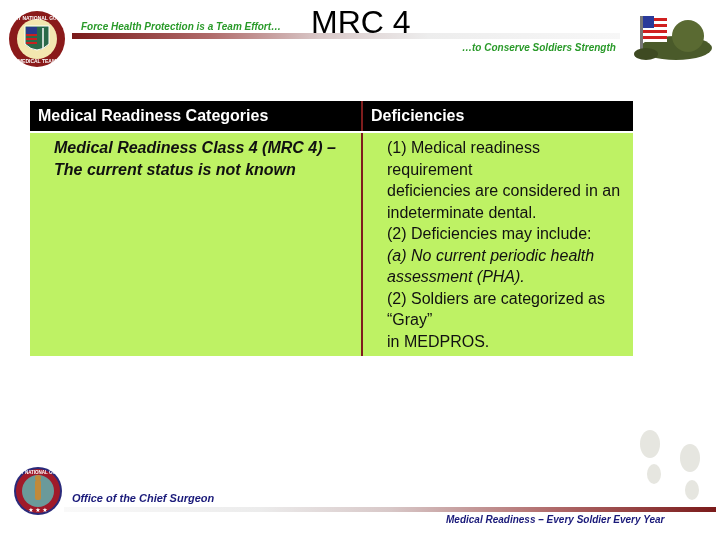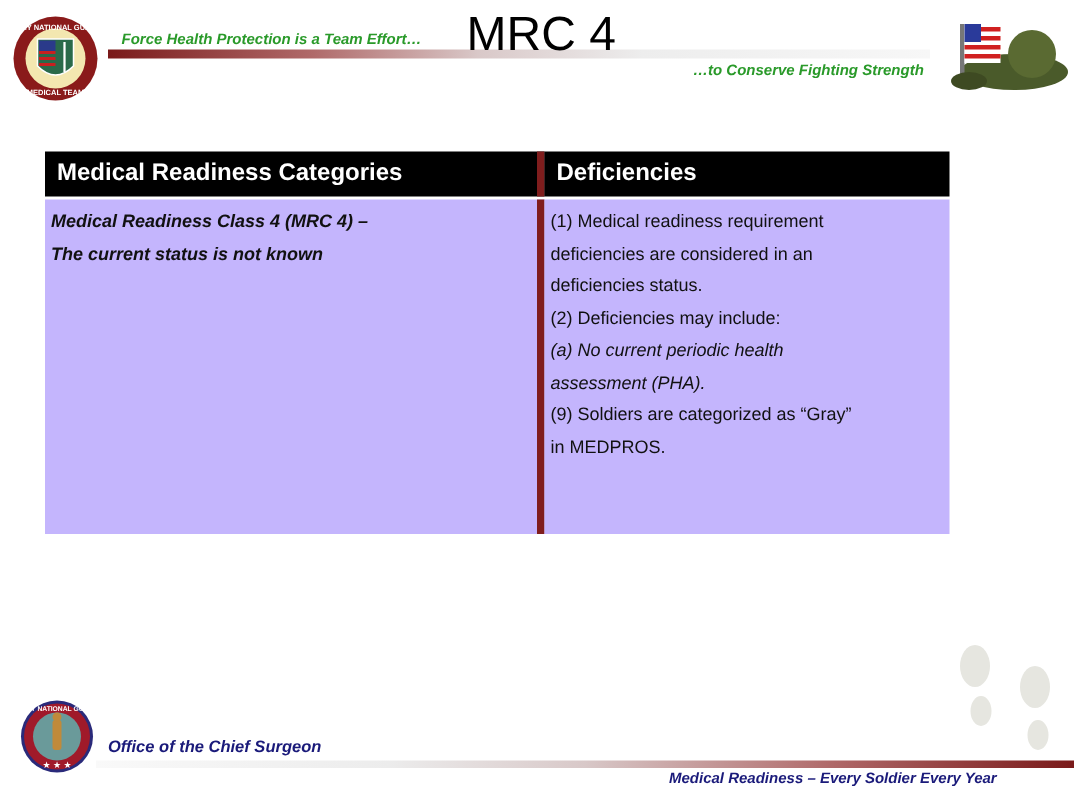--- a/index.html
+++ b/index.html
@@ -55,7 +55,7 @@
 <div class="abs tagline-left">Force Health Protection is a Team Effort…</div>
 <div class="abs rule-top"></div>
 <div class="abs title">MRC 4</div>
-<div class="abs tagline-right">…to Conserve Fighting Strength</div>
+<div class="abs tagline-right">…to Conserve Soldiers Strength</div>
 <div class="abs flag-art">
   <svg width="88" height="54" viewBox="0 0 88 54">
     <ellipse cx="50" cy="38" rx="36" ry="12" fill="#4a5a2a"></ellipse>

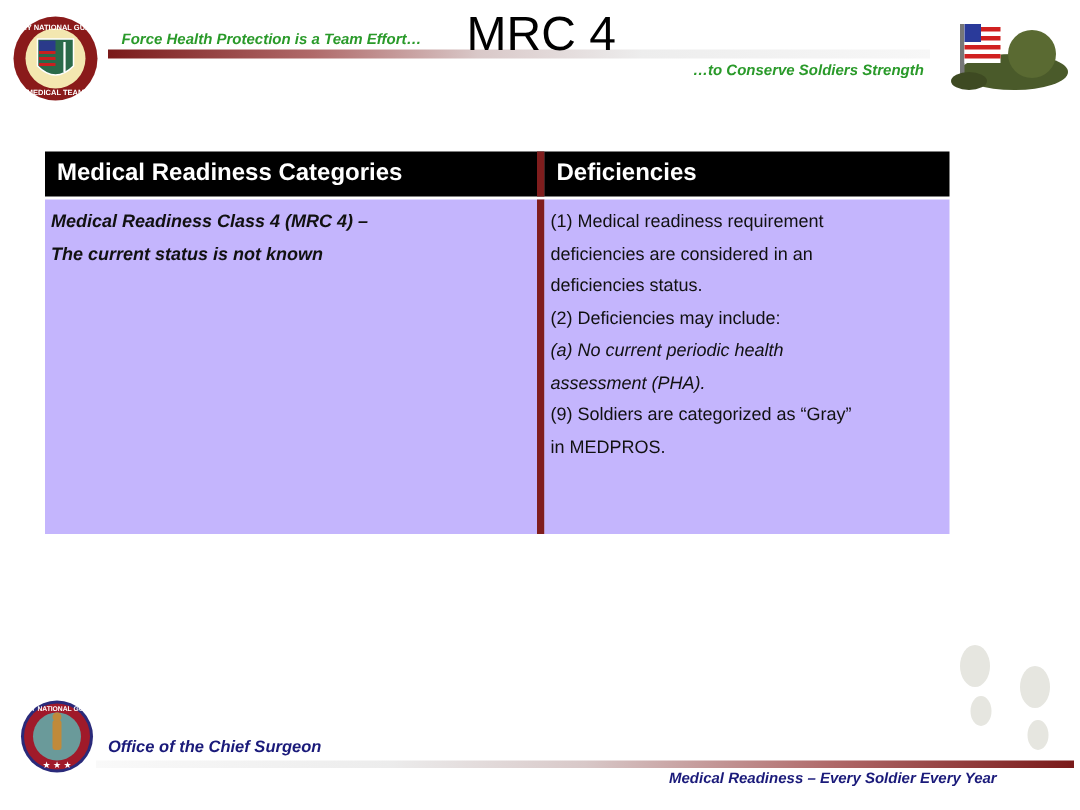--- a/index.html
+++ b/index.html
@@ -20,7 +20,7 @@
     .row { display: flex; }
     .th { background: #000; color: #fff; font-weight: bold; font-size: 16px; height: 30px; box-sizing: border-box; padding: 6px 8px 0 8px; }
     .td { background: #c4b5fd; font-size: 12px; line-height: 21.5px; color: #111; box-sizing: border-box; padding: 4px 8px 0 4px; height: 223px; }
-    .col1 { width: 333px; border-right: 5px solid #7f1d1d; }
+    .col1 { width: 333px; border-right: 2px solid #7f1d1d; }
     .col2 { width: 270px; }
     .sep { height: 2px; background: #fff; }
     .bi { font-weight: bold; font-style: italic; }

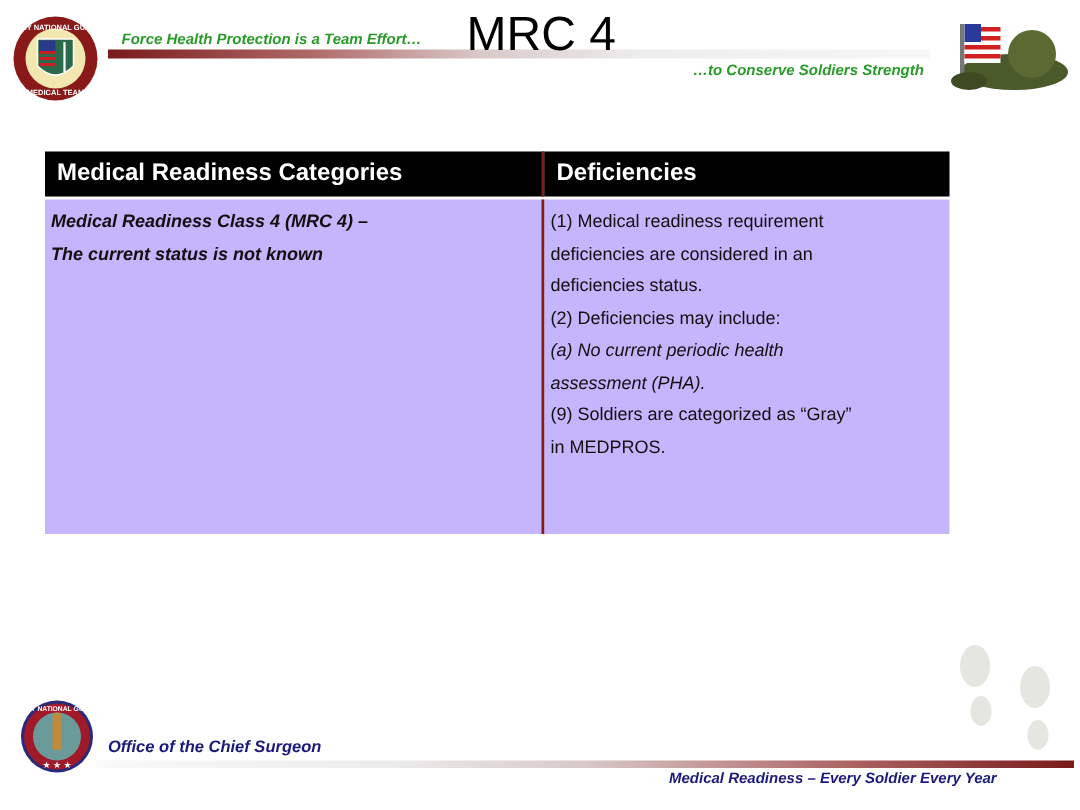--- a/index.html
+++ b/index.html
@@ -19,7 +19,7 @@
     .tbl { left: 30px; top: 101px; width: 666px; }
     .row { display: flex; }
     .th { background: #000; color: #fff; font-weight: bold; font-size: 16px; height: 30px; box-sizing: border-box; padding: 6px 8px 0 8px; }
-    .td { background: #c4b5fd; font-size: 12px; line-height: 21.5px; color: #111; box-sizing: border-box; padding: 4px 8px 0 4px; height: 223px; }
+    .td { background: #bef264; font-size: 16px; line-height: 21.5px; color: #111; box-sizing: border-box; padding: 4px 8px 0 24px; height: 223px; }
     .col1 { width: 333px; border-right: 2px solid #7f1d1d; }
     .col2 { width: 270px; }
     .sep { height: 2px; background: #fff; }

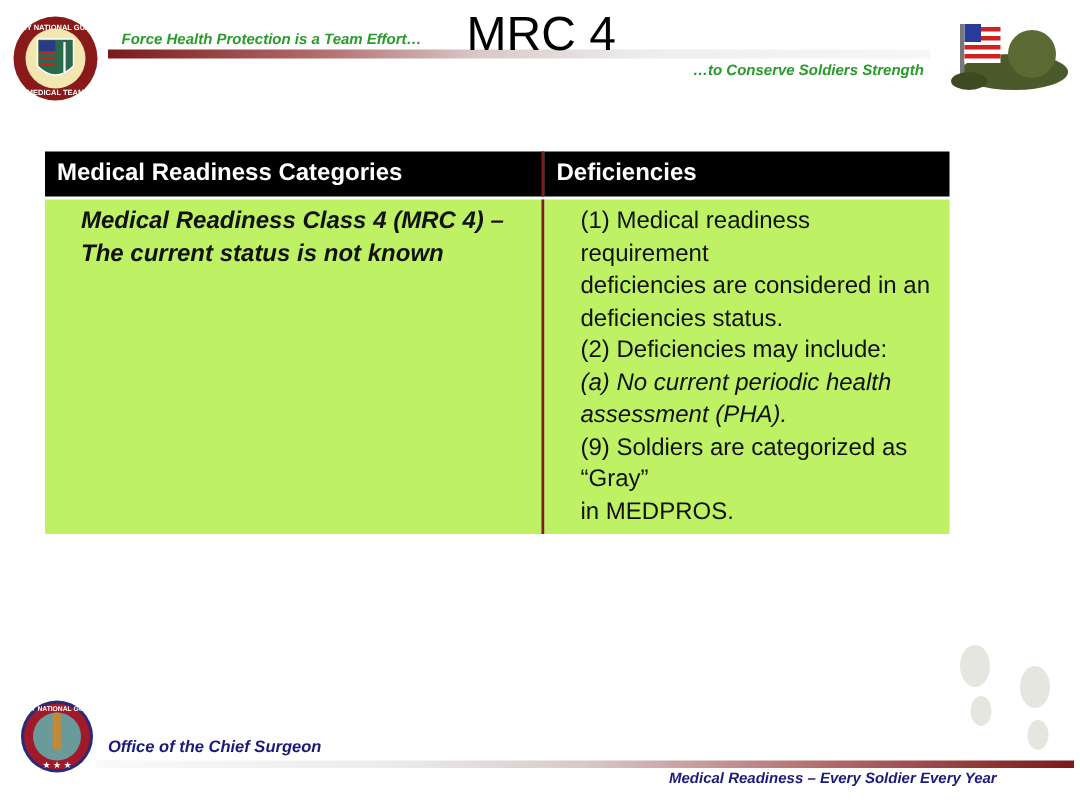--- a/index.html
+++ b/index.html
@@ -85,7 +85,7 @@
     <div class="td col2">
       <span class="line">(1) Medical readiness requirement</span>
       <span class="line">deficiencies are considered in an</span>
-      <span class="line">deficiencies status.</span>
+      <span class="line">indeterminate dental.</span>
       <span class="line">(2) Deficiencies may include:</span>
       <span class="line it">(a) No current periodic health</span>
       <span class="line it">assessment (PHA).</span>

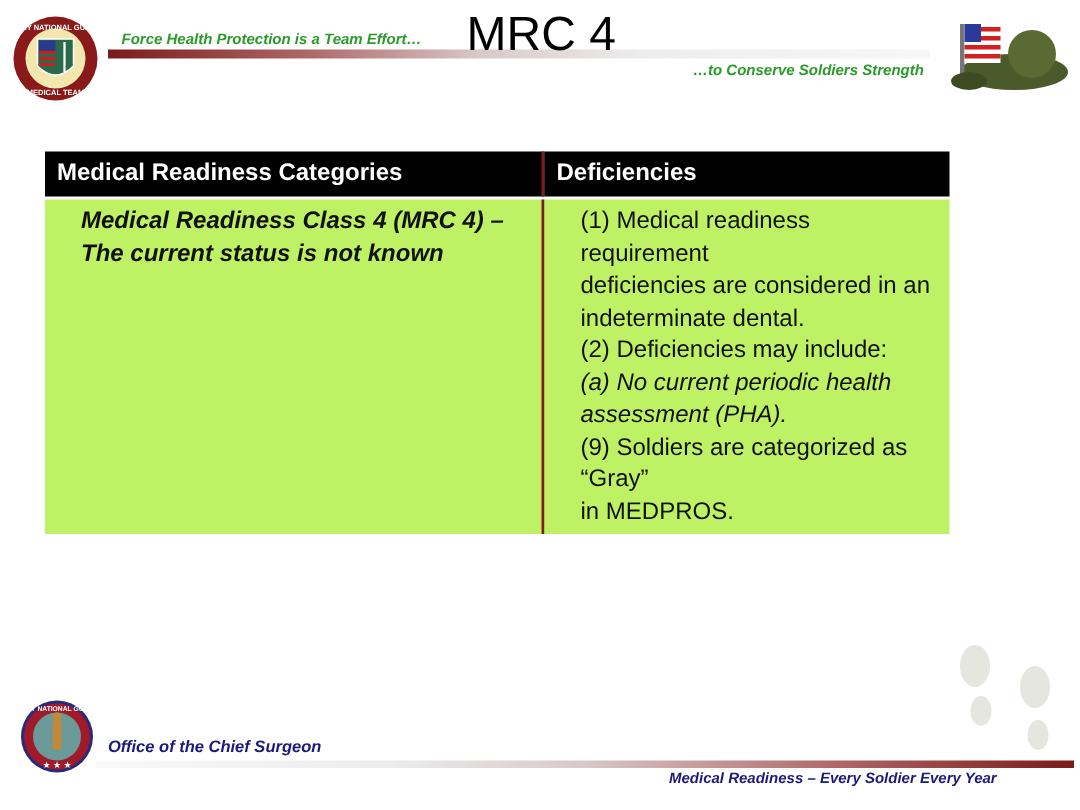--- a/index.html
+++ b/index.html
@@ -89,7 +89,7 @@
       <span class="line">(2) Deficiencies may include:</span>
       <span class="line it">(a) No current periodic health</span>
       <span class="line it">assessment (PHA).</span>
-      <span class="line">(9) Soldiers are categorized as “Gray”</span>
+      <span class="line">(2) Soldiers are categorized as “Gray”</span>
       <span class="line">in MEDPROS.</span>
     </div>
   </div>

